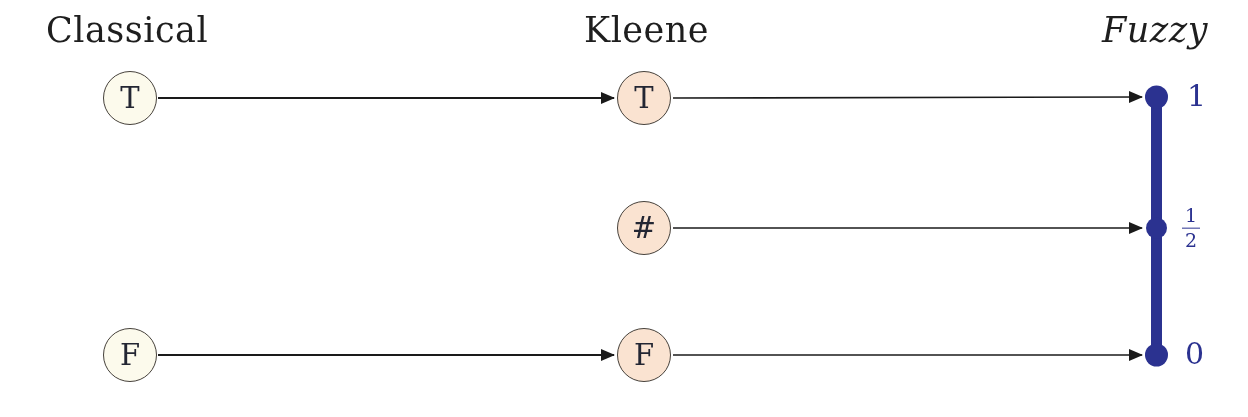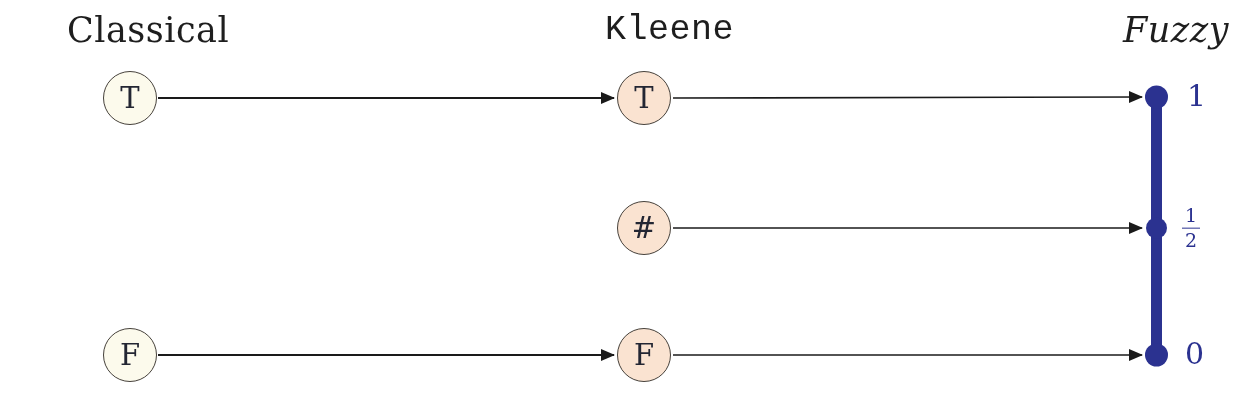--- a/index.html
+++ b/index.html
@@ -22,7 +22,6 @@
     color: #1e1e1e;
     letter-spacing: 0.5px;
     white-space: nowrap;
-    margin-left: 21px;
   }
   .hdr-classical { left: 46px; }
   .hdr-kleene   { left: 584px; font-family: Liberation Mono, monospace; }

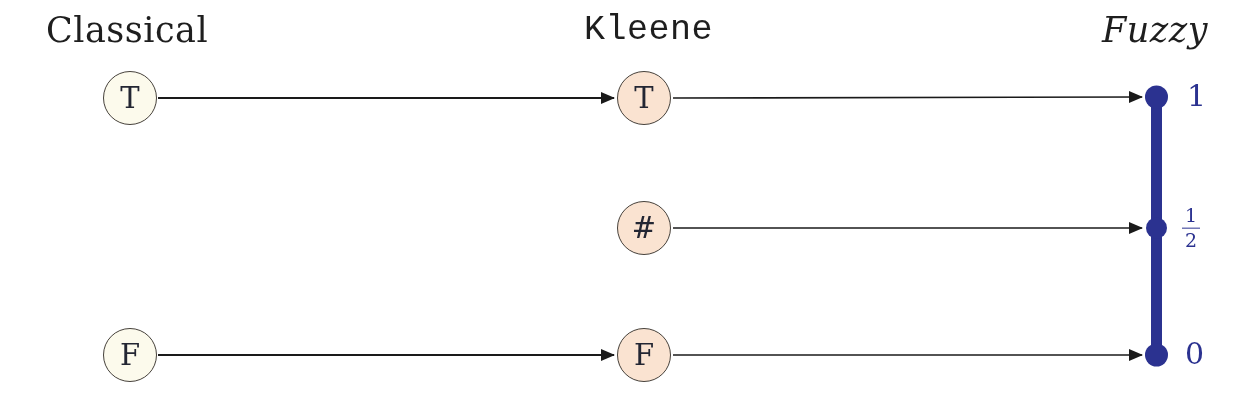--- a/index.html
+++ b/index.html
@@ -24,7 +24,7 @@
     white-space: nowrap;
   }
   .hdr-classical { left: 46px; }
-  .hdr-kleene   { left: 584px; font-family: Liberation Mono, monospace; }
+  .hdr-kleene   { left: 584px; }
   .hdr-fuzzy    { left: 1102px; font-style: italic; }
 
   svg.wires {

